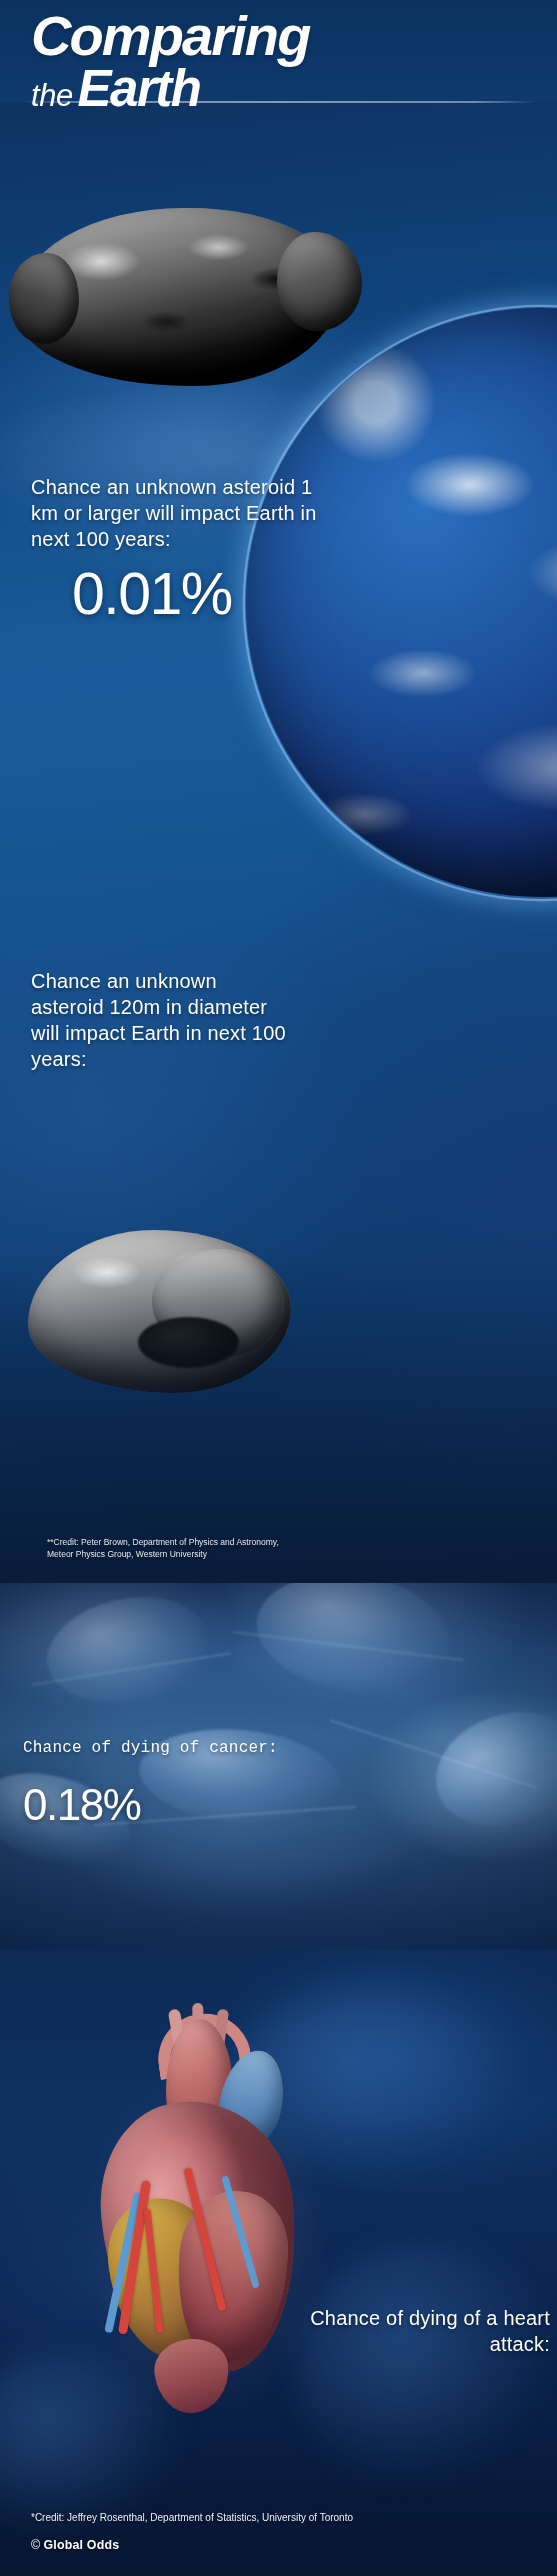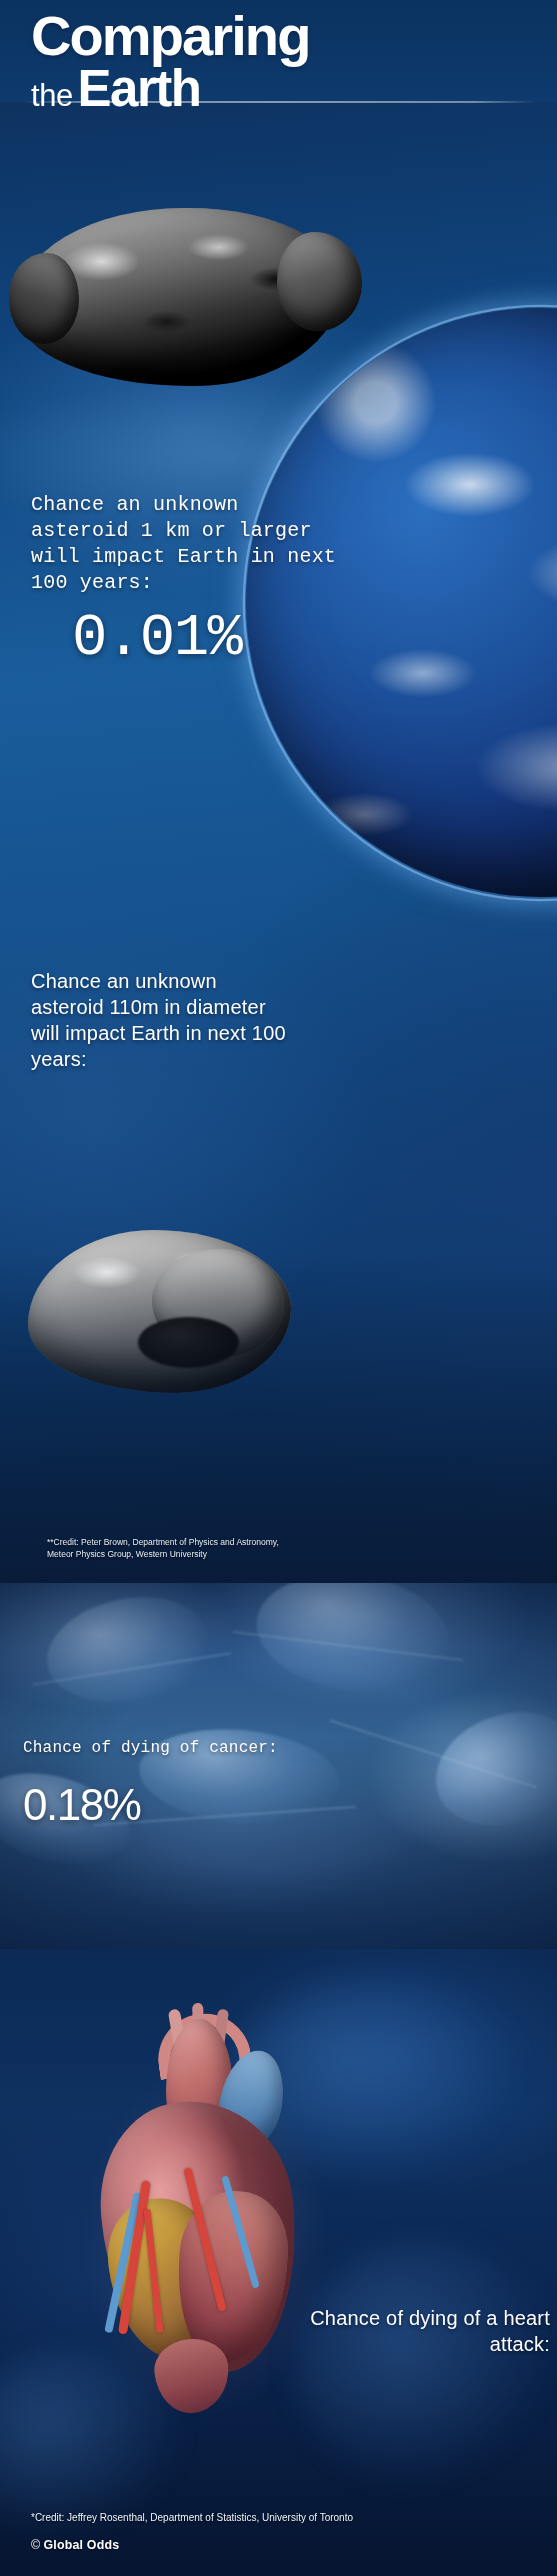--- a/index.html
+++ b/index.html
@@ -30,7 +30,7 @@
   
   #header{position:absolute;left:0;top:0;width:558px;height:102px;
     background:linear-gradient(180deg,#0b3260 0%,#0e3a6d 100%);}
-  #title-wrap{position:absolute;left:31px;top:6.2px;width:496px;}
+  #title-wrap{position:absolute;left:31px;top:6.2px;width:496px;font-style:italic;}
   #title-line1{
     font-size:56px; font-weight:bold; letter-spacing:-1.9px; line-height:59px;
     color:#fff; text-shadow:0 1.5px 4.6px rgba(0,0,0,.25);

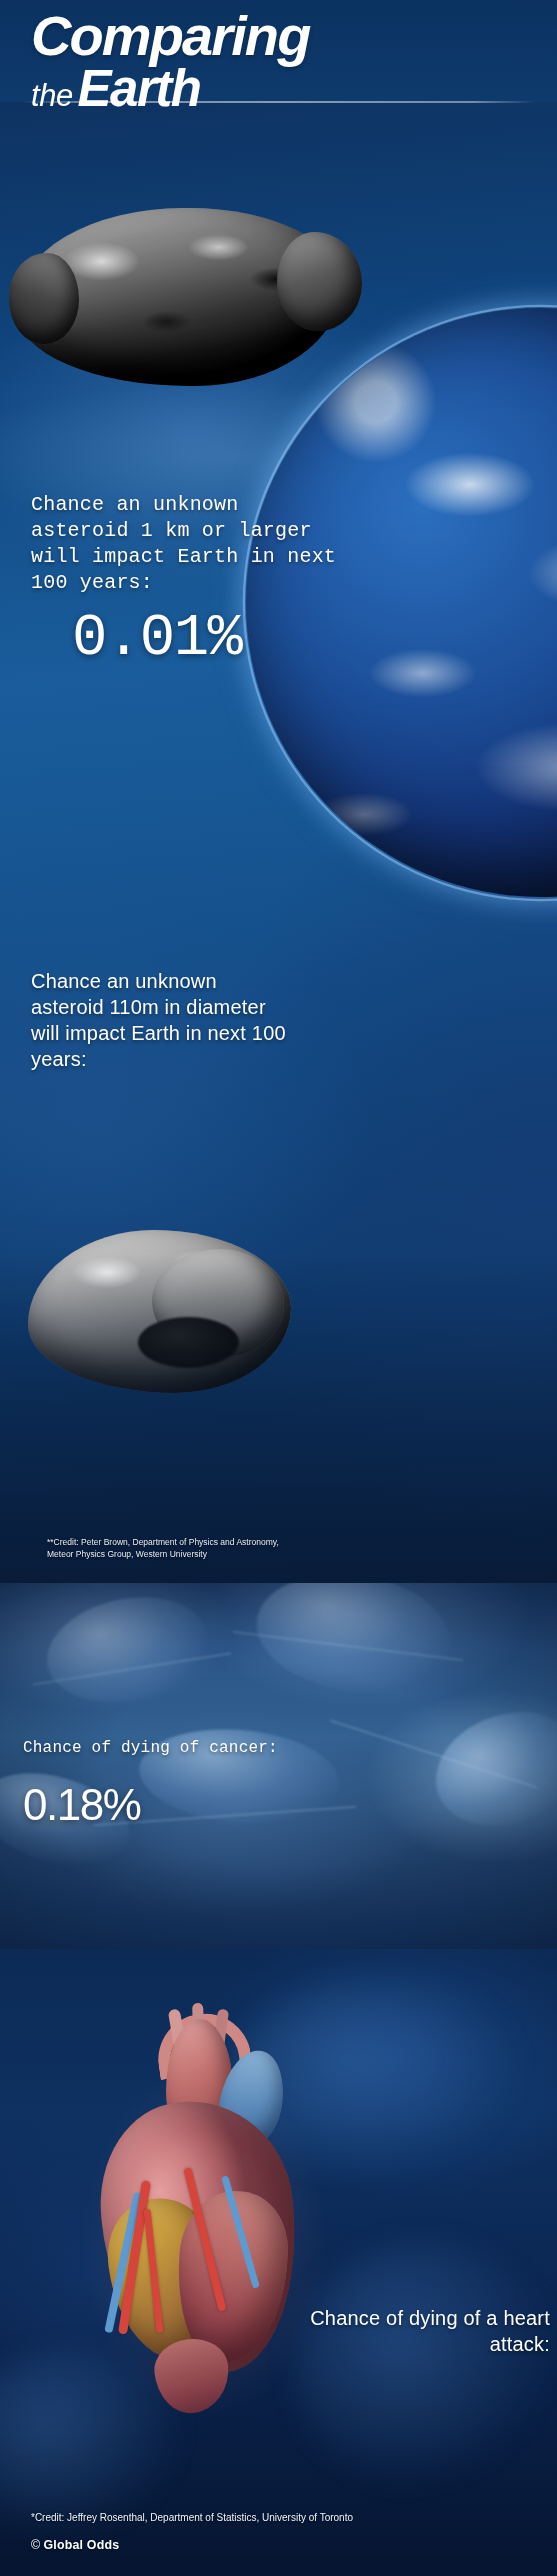--- a/index.html
+++ b/index.html
@@ -119,7 +119,7 @@
     font-size:59px; font-weight:300; letter-spacing:-1.5px; line-height:67px;
     color:#fff; text-shadow:0 2.3px 6.2px rgba(0,0,0,.45);
   }
-  #block-1{ position:absolute; left:31px; top:492px; width:310px;font-family:Liberation Mono, monospace; }
+  #block-1{ position:absolute; left:31px; top:474px; width:310px; }
   #block-1 .bignum{ margin-top:9.3px;margin-left:41px; }
   #block-2{ position:absolute; left:31px; top:968px; width:256px; }
   #block-2 .bignum{ margin-top:7.7px; }

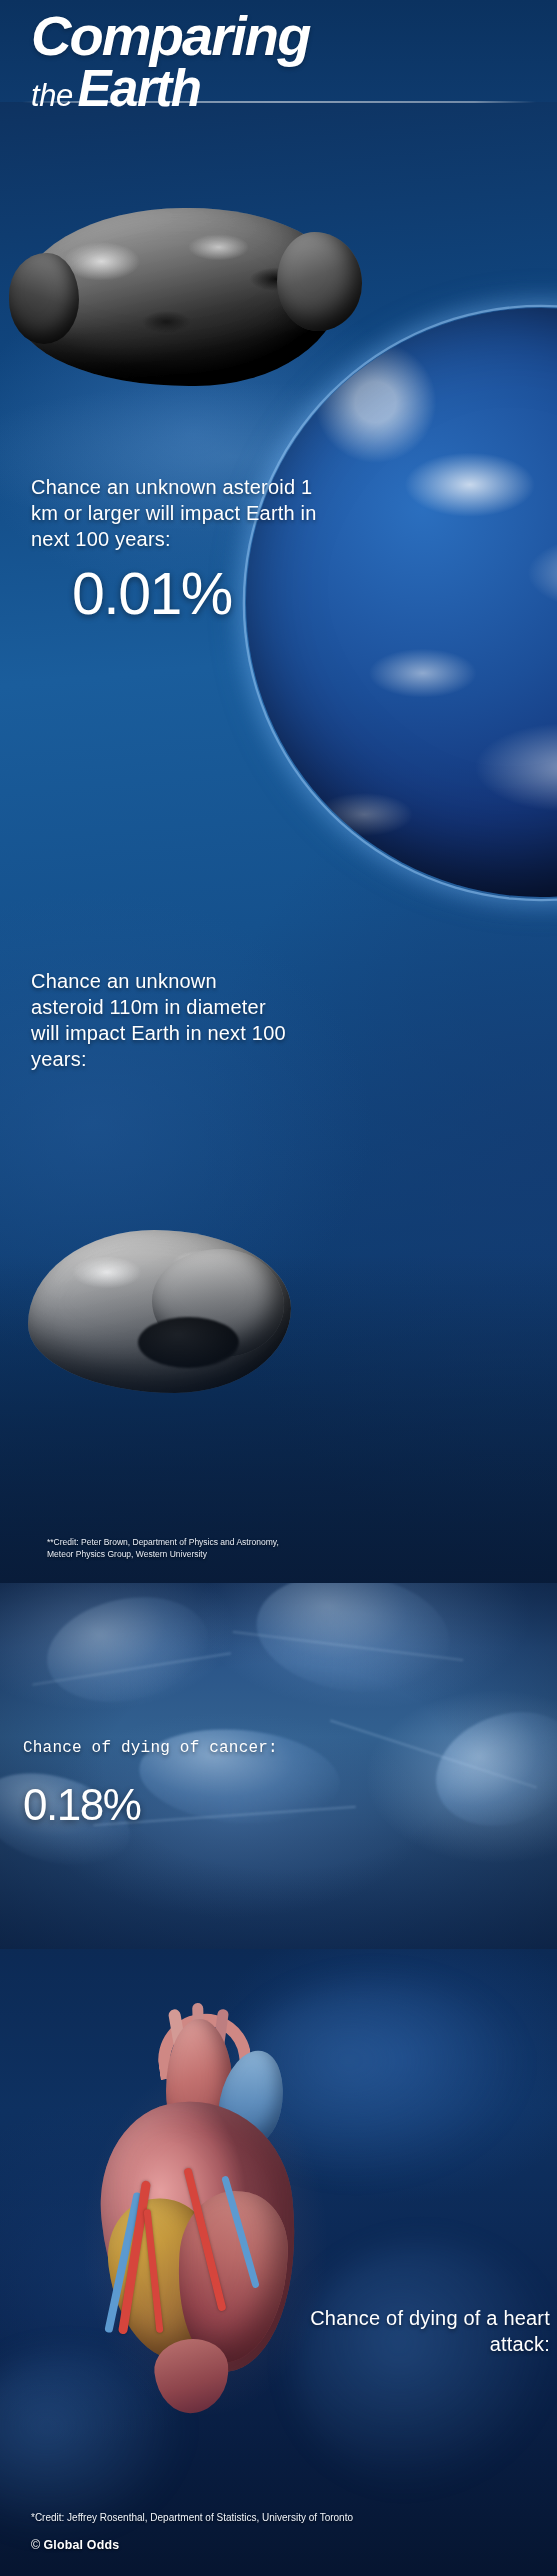--- a/index.html
+++ b/index.html
@@ -288,7 +288,7 @@
   </div>
 
   <div id="block-2">
-    <div class="caption">Chance an unknown asteroid 110m in diameter will impact Earth in next 100 years:</div>
+    <div class="caption">Chance an unknown asteroid 120m in diameter will impact Earth in next 100 years:</div>
   </div>
 
   <div id="credit-2">

